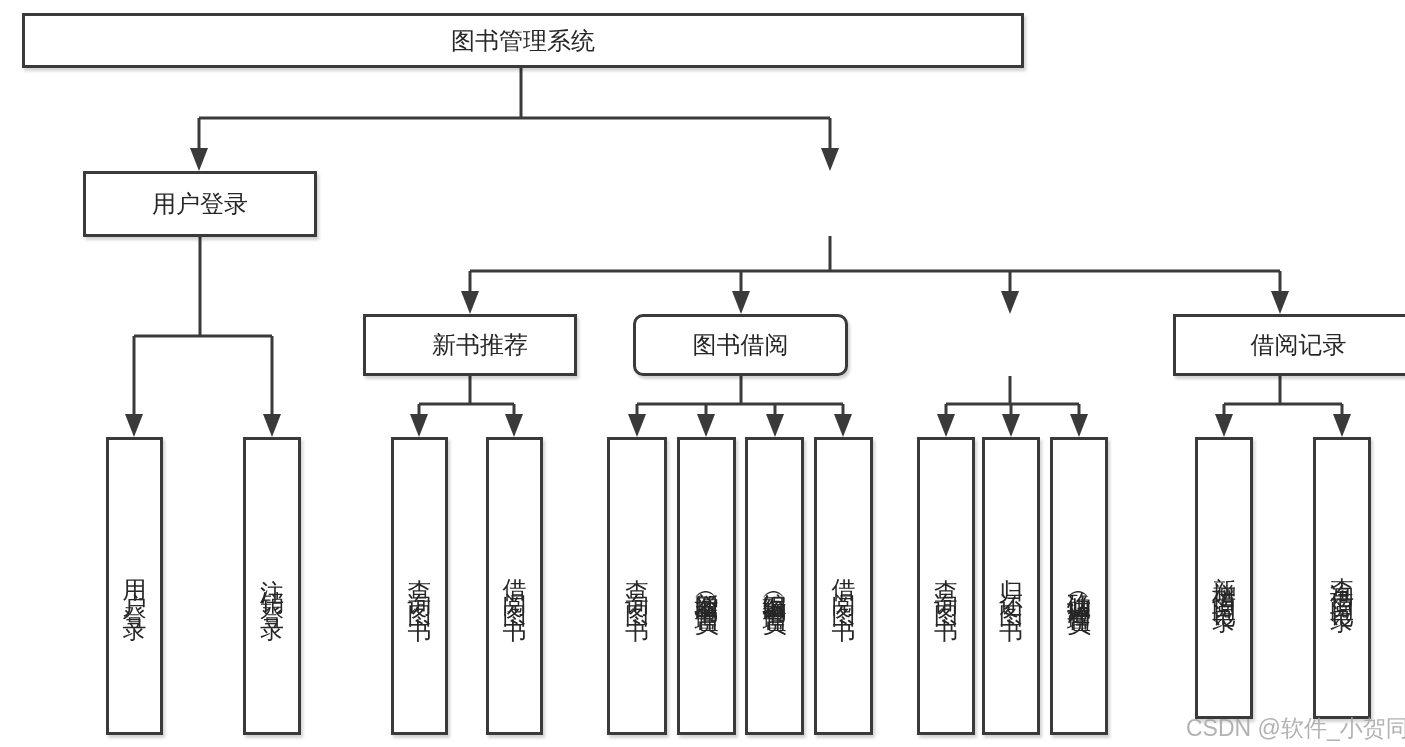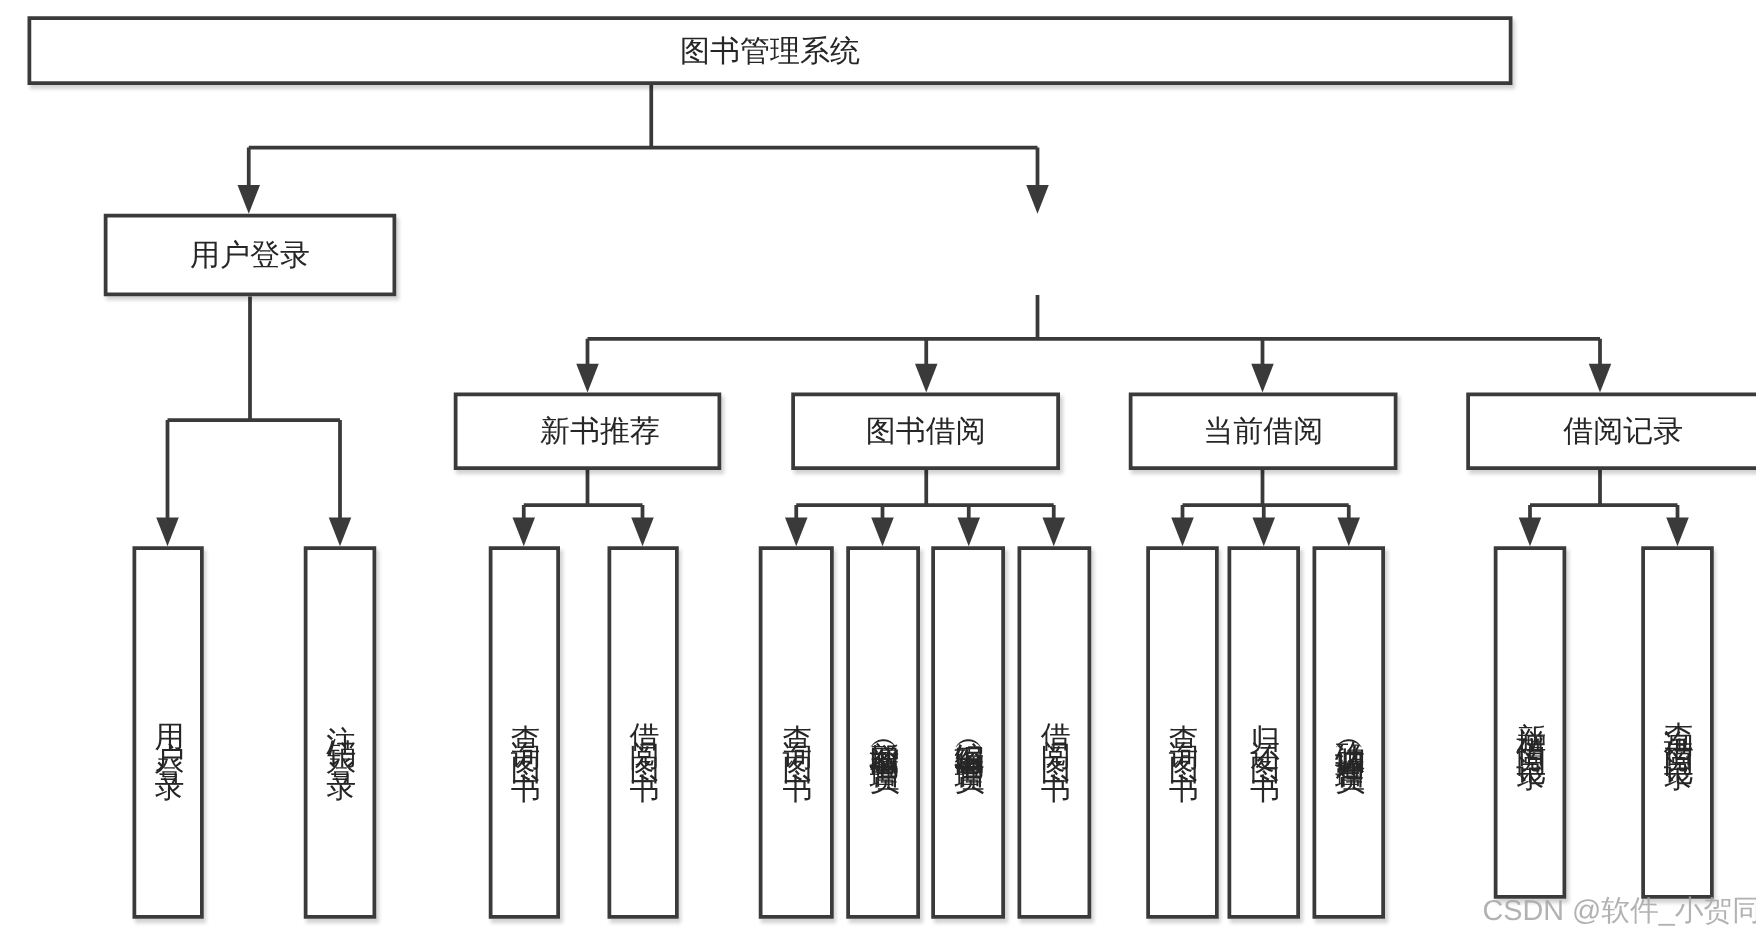--- a/index.html
+++ b/index.html
@@ -95,7 +95,7 @@
     </g>
   </svg>
 
-  <div class="node" style="left:22px; top:13px; width:1188px; height:55px;">
+  <div class="node" style="left:22px; top:13px; width:1002px; height:55px;">
     <span>图书管理系统</span>
   </div>
 

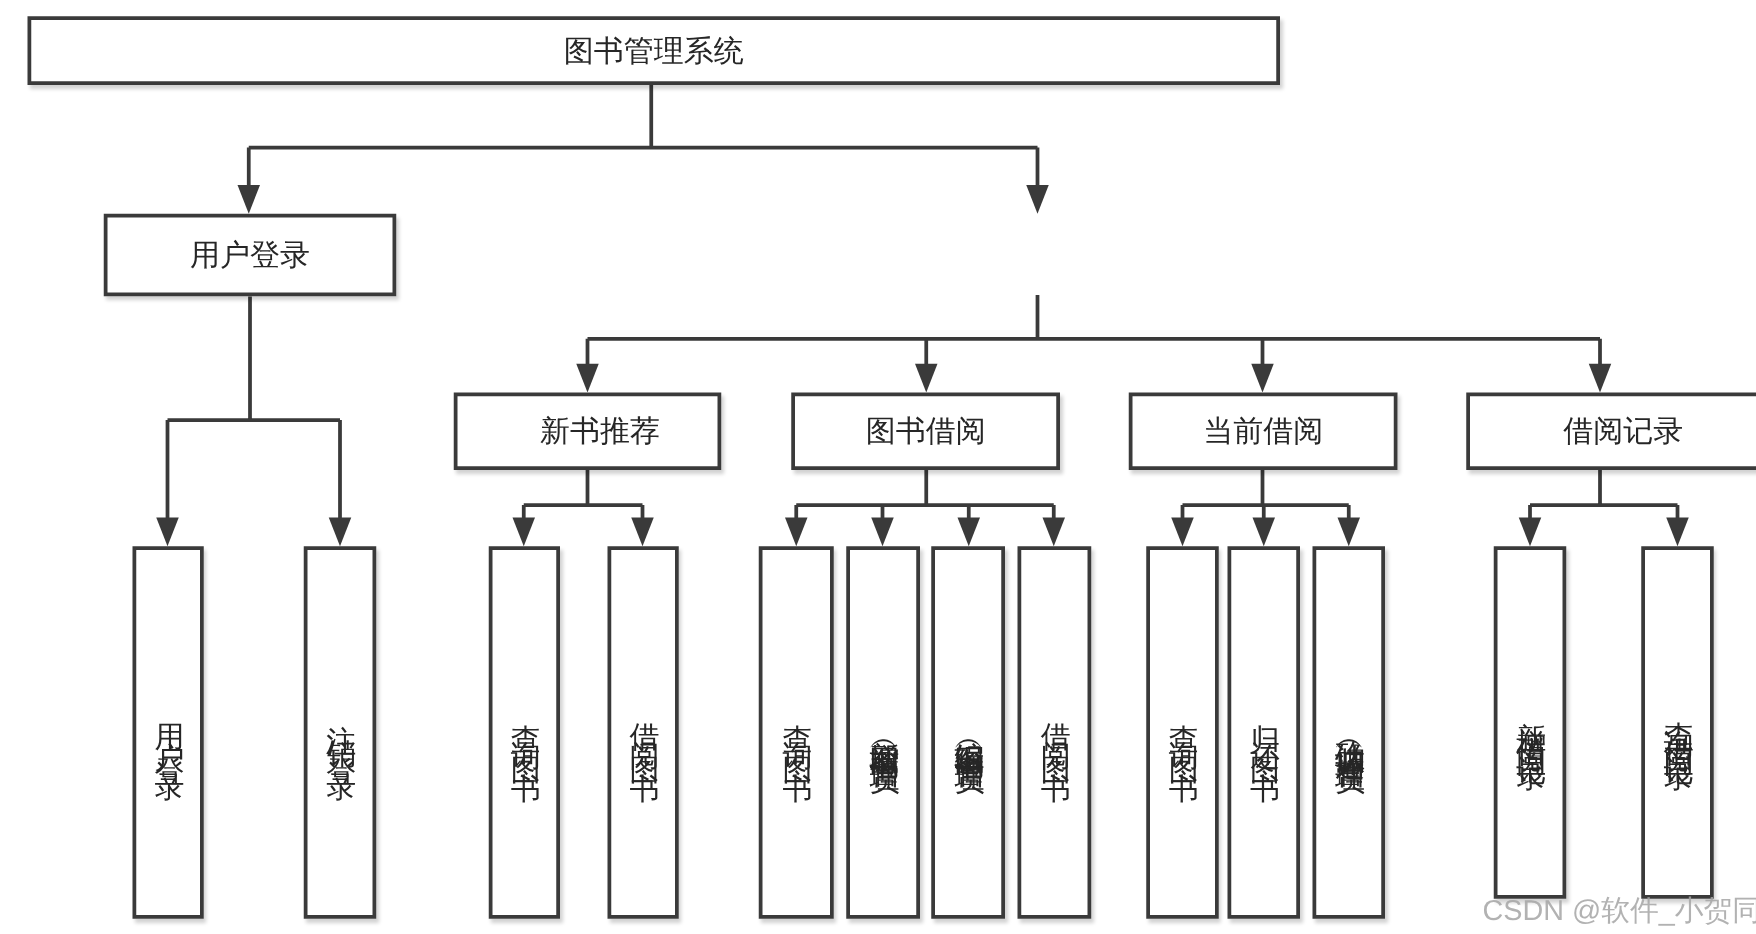--- a/index.html
+++ b/index.html
@@ -106,7 +106,7 @@
   <div class="node" style="left:363px; top:314px; width:214px; height:62px;padding-left:20px;">
     <span>新书推荐</span>
   </div>
-  <div class="node" style="left:633px; top:314px; width:215px; height:62px;">
+  <div class="node" style="left:633px; top:314px; width:215px; height:62px;border-radius:10px;">
     <span>图书借阅</span>
   </div>
   <div class="node" style="left:903px; top:314px; width:215px; height:62px;">

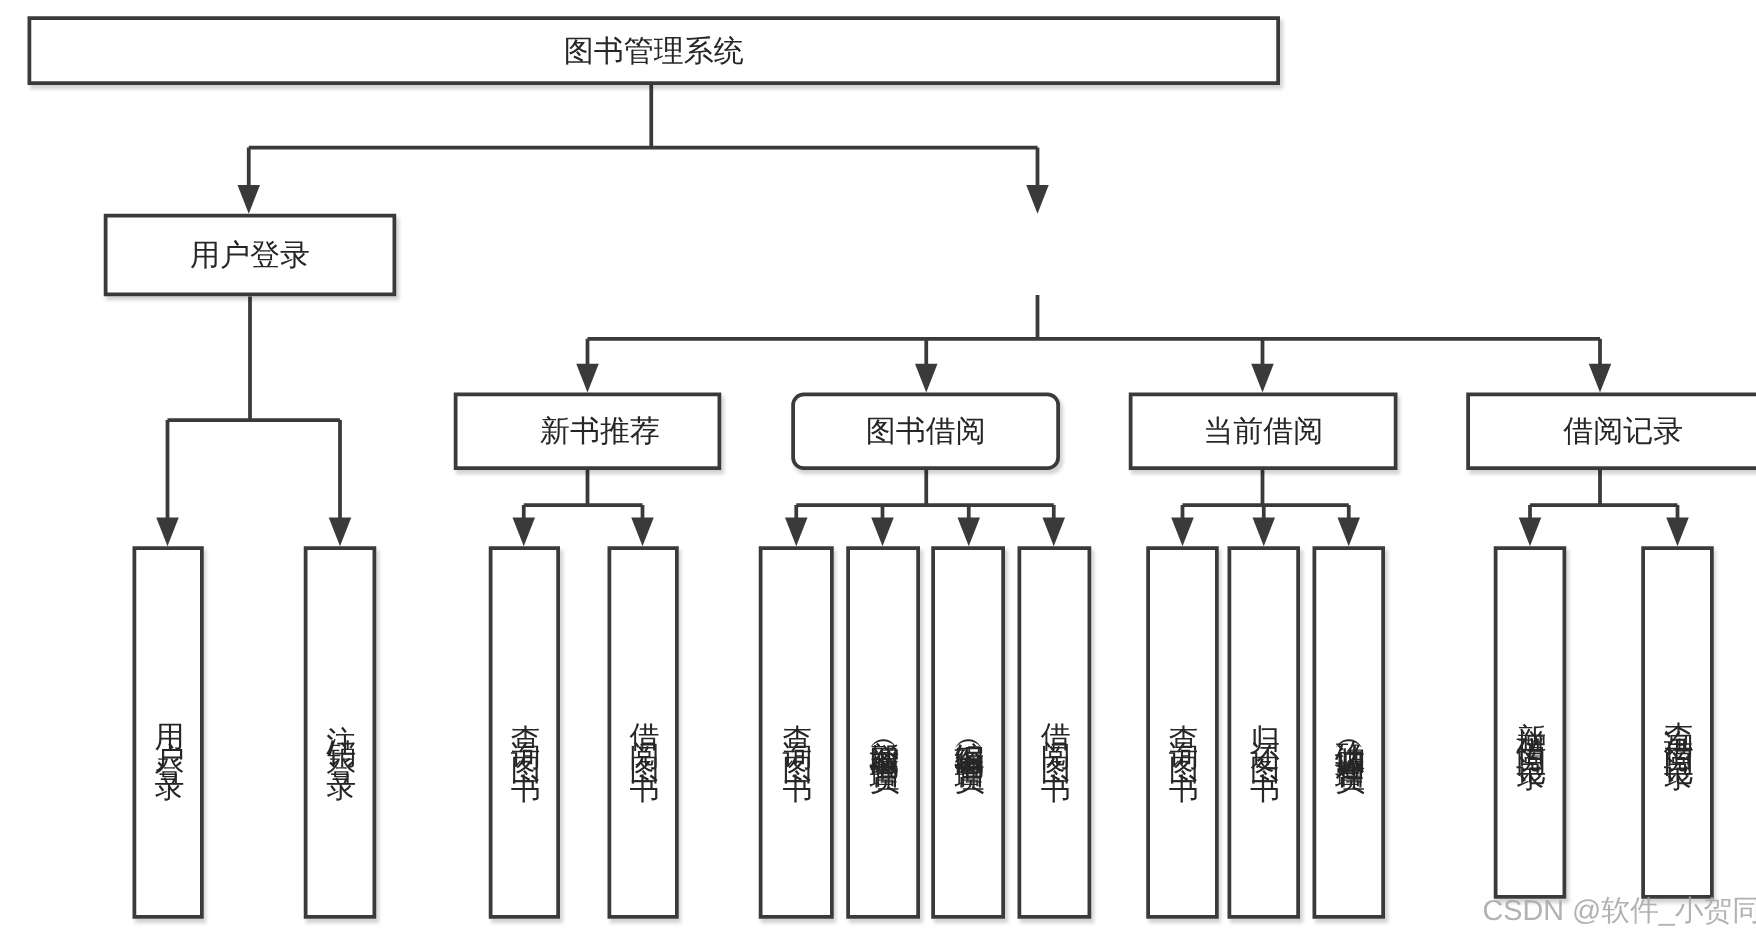--- a/index.html
+++ b/index.html
@@ -109,9 +109,6 @@
   <div class="node" style="left:633px; top:314px; width:215px; height:62px;border-radius:10px;">
     <span>图书借阅</span>
   </div>
-  <div class="node" style="left:903px; top:314px; width:215px; height:62px;">
-    <span>当前借阅</span>
-  </div>
   <div class="node" style="left:1173px; top:314px; width:251px; height:62px;">
     <span>借阅记录</span>
   </div>

